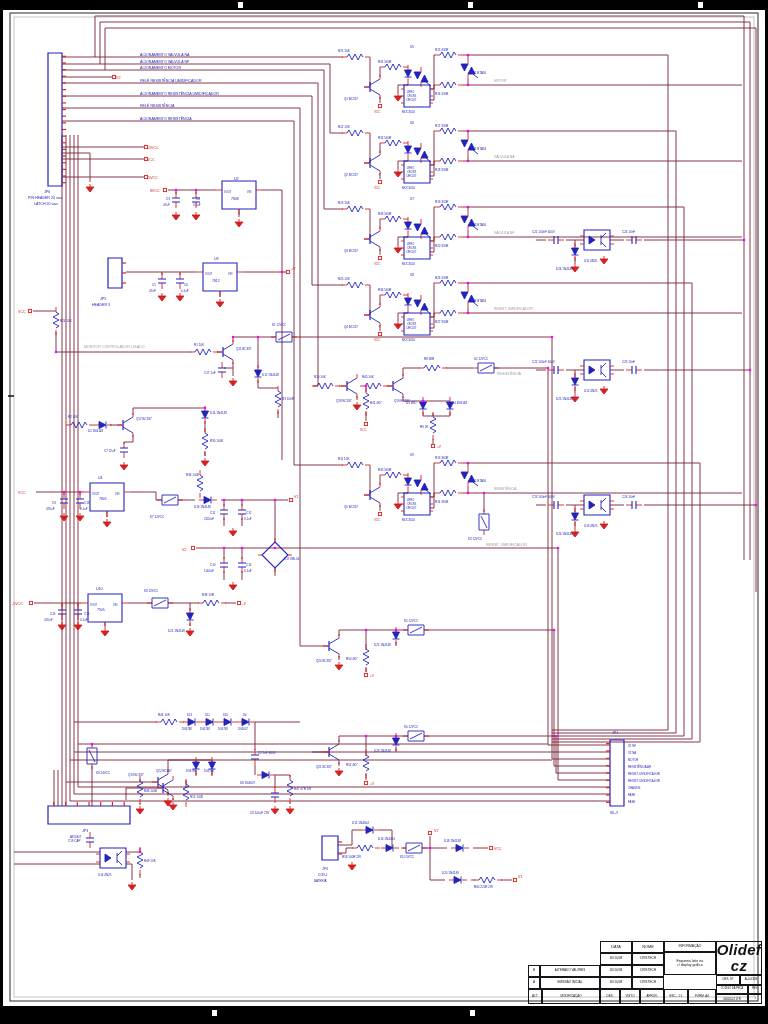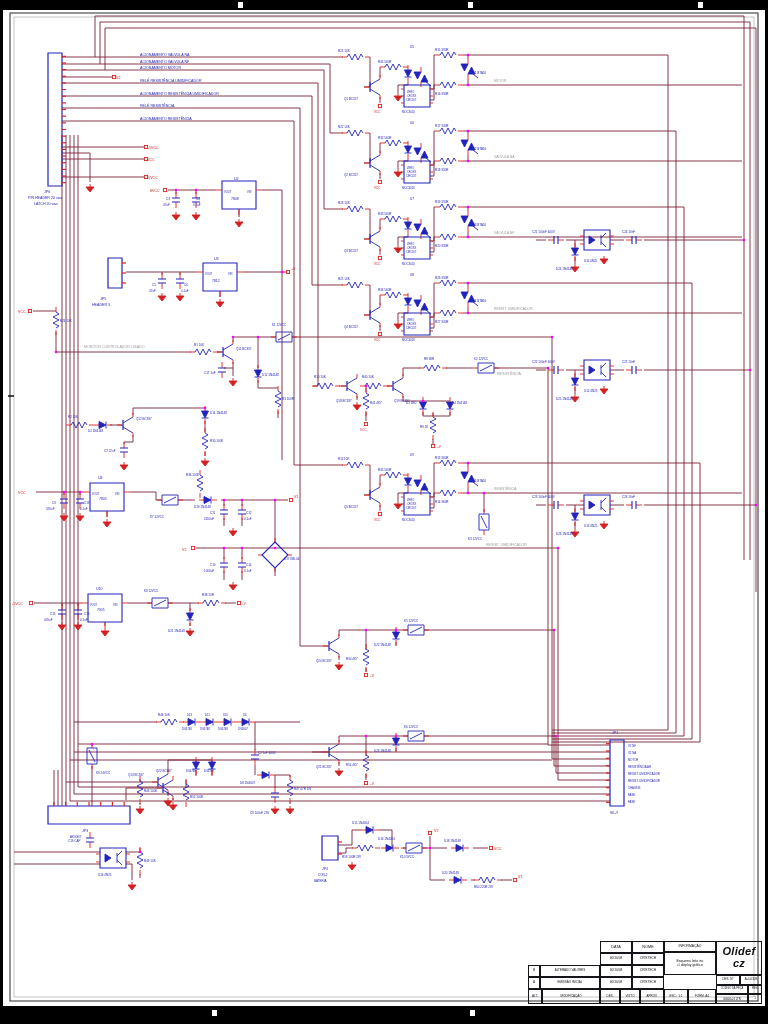--- a/index.html
+++ b/index.html
@@ -1458,7 +1458,7 @@
       <div class="tbc" style="left: 600px; top: 941px; width: 32px; height: 12px; font-size: 3.8px;">DATA</div>
       <div class="tbc" style="left: 632px; top: 941px; width: 32px; height: 12px; font-size: 3.8px;">NOME</div>
       <div class="tbc" style="left: 664px; top: 941px; width: 52px; height: 11px; font-size: 3.4px;">INFORMAÇÃO</div>
-      <div class="tbc logo" style="left: 716px; top: 941px; width: 46px; height: 34px; font-size: 11px;">Olidef cz</div>
+      <div class="tbc logo" style="left: 716px; top: 941px; width: 46px; height: 34px; font-size: 15px;">Olidef cz</div>
       <div class="tbc" style="left: 600px; top: 953px; width: 32px; height: 12px; font-size: 3.2px;">30/10/08</div>
       <div class="tbc" style="left: 632px; top: 953px; width: 32px; height: 12px; font-size: 3.2px;">CRISTECH</div>
       <div class="tbc" style="left: 664px; top: 952px; width: 52px; height: 23px; font-size: 3.4px;">Esquema leito inc

